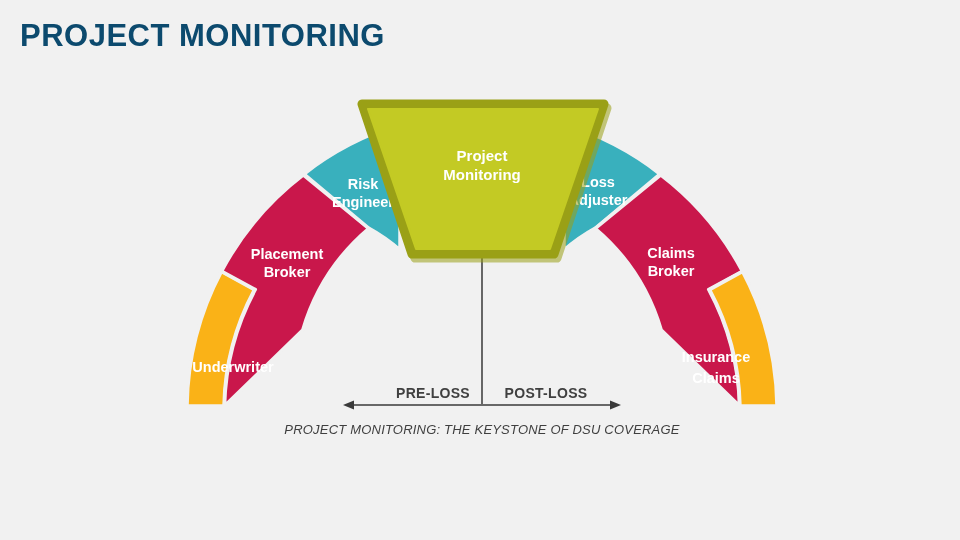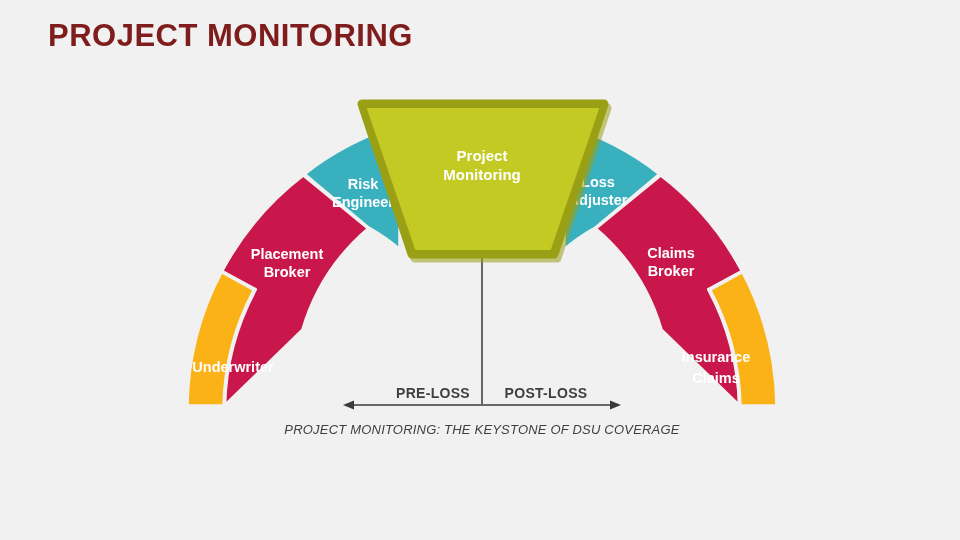--- a/index.html
+++ b/index.html
@@ -20,12 +20,12 @@
   }
   #page-title {
     position: absolute;
-    left: 48px;
+    left: 20px;
     top: 18px;
     font-size: 31px;
     font-weight: bold;
     letter-spacing: 0.5px;
-    color: #7f1d1d;
+    color: #0c4a6e;
     font-family: "Liberation Sans", sans-serif;
   }
   #diagram {

